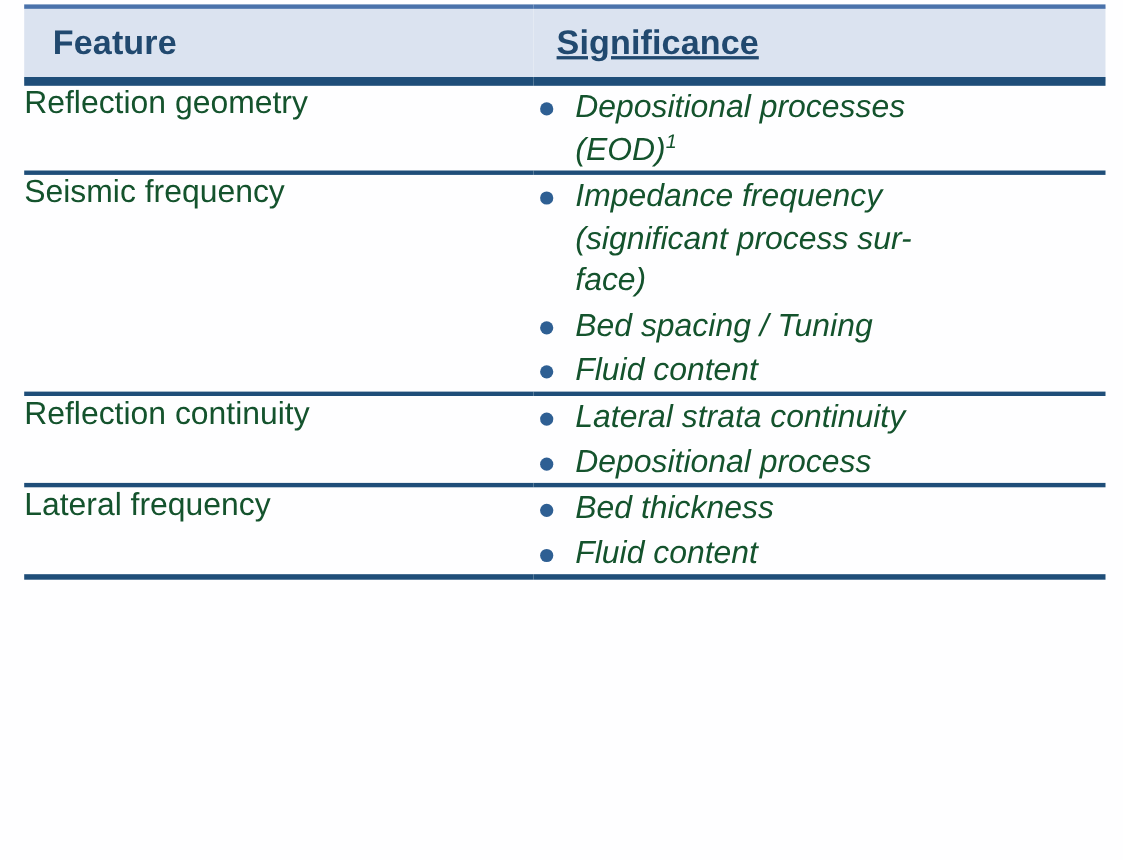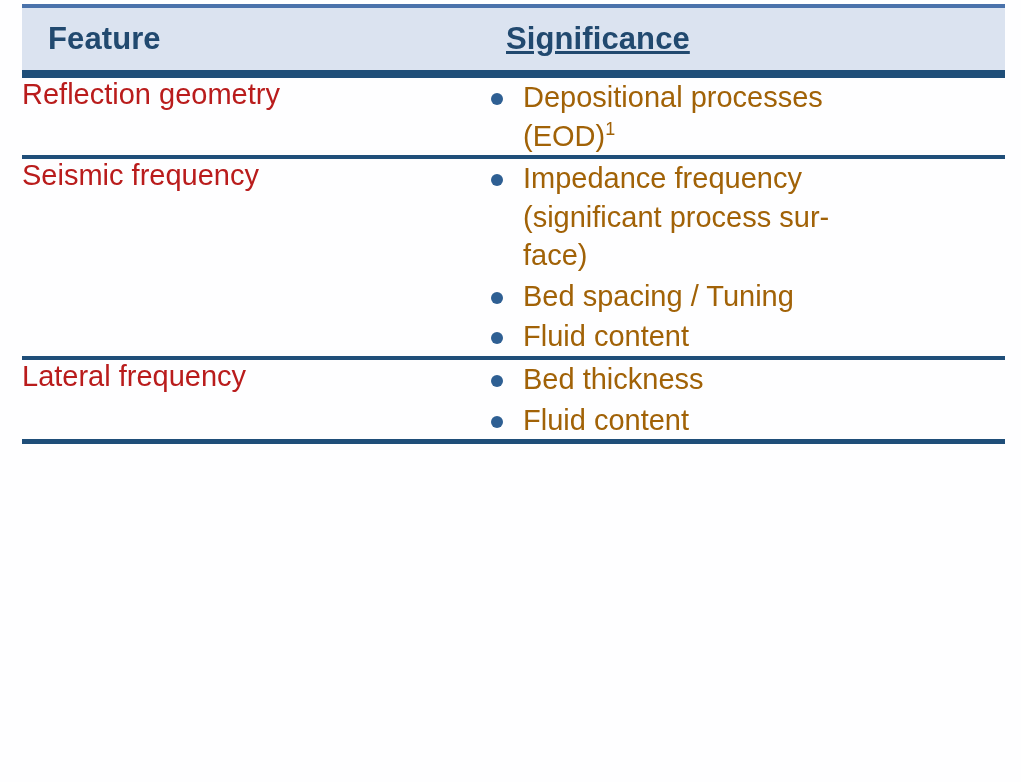--- a/index.html
+++ b/index.html
@@ -73,7 +73,7 @@
   .feature-name {
     display: block;
     font-size: 29px;
-    color: #b91c1c;
+    color: #14532d;
     line-height: 1.16;
     white-space: nowrap;
   }

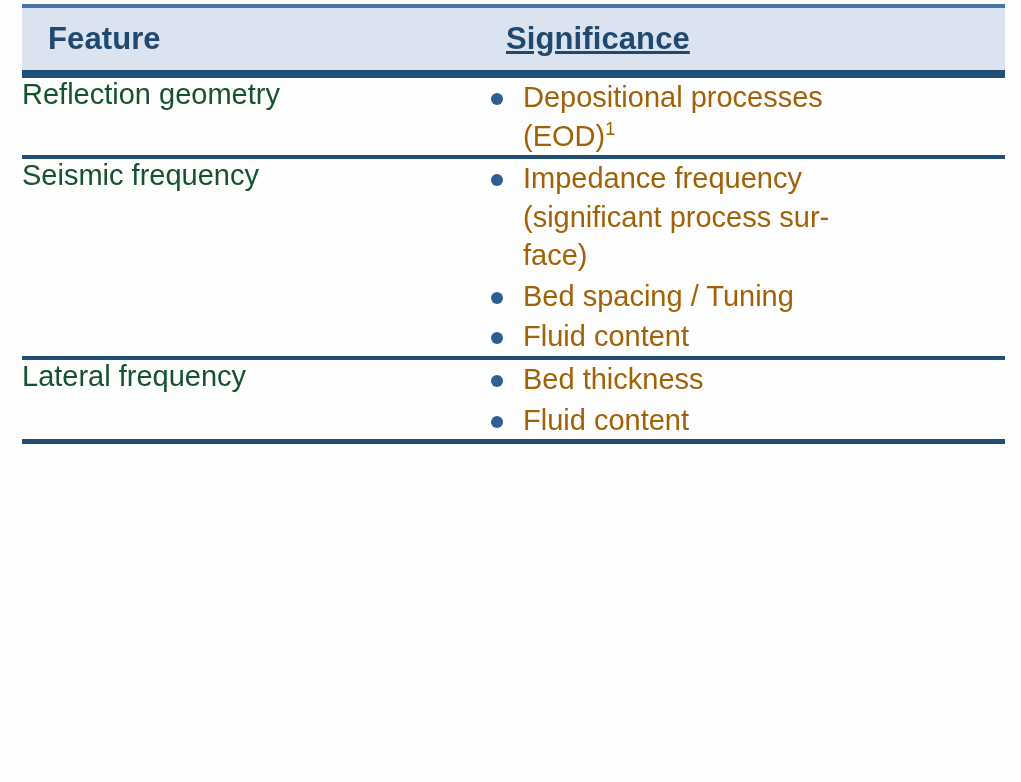--- a/index.html
+++ b/index.html
@@ -87,9 +87,10 @@
     position: relative;
     padding-left: 38px;
     font-size: 29px;
-    color: #a16207;
+    color: #14532d;
     line-height: 1.33;
     margin-bottom: 2px;
+    font-style: italic;
   }
   ul.sig-list li.sig-item:last-child { margin-bottom: 0; }
 

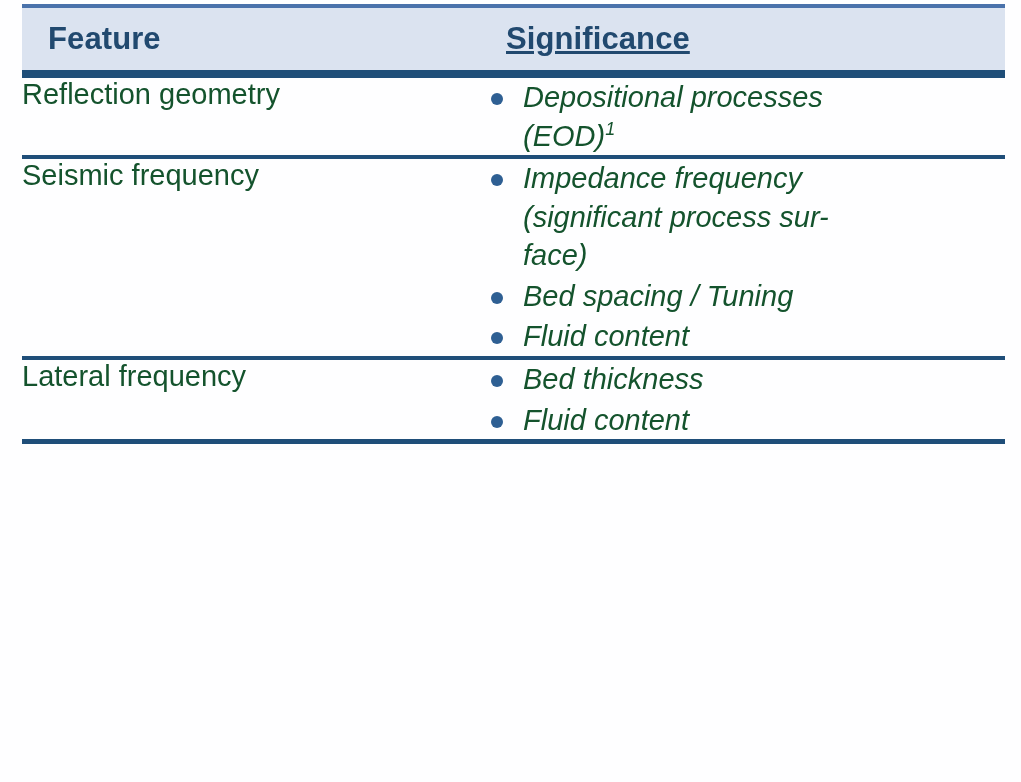--- a/index.html
+++ b/index.html
@@ -181,6 +181,27 @@
         </tr>
         <tr class="data-row">
           <td class="cell-feature">
+            <span class="feature-name">Reflection continuity</span>
+          </td>
+          <td class="cell-significance">
+            <ul class="sig-list">
+              <li class="sig-item">
+                <span class="bullet-dot"></span>
+                <span class="sig-text">
+                  <span class="line">Lateral strata continuity</span>
+                </span>
+              </li>
+              <li class="sig-item">
+                <span class="bullet-dot"></span>
+                <span class="sig-text">
+                  <span class="line">Depositional process</span>
+                </span>
+              </li>
+            </ul>
+          </td>
+        </tr>
+        <tr class="data-row">
+          <td class="cell-feature">
             <span class="feature-name">Lateral frequency</span>
           </td>
           <td class="cell-significance">

